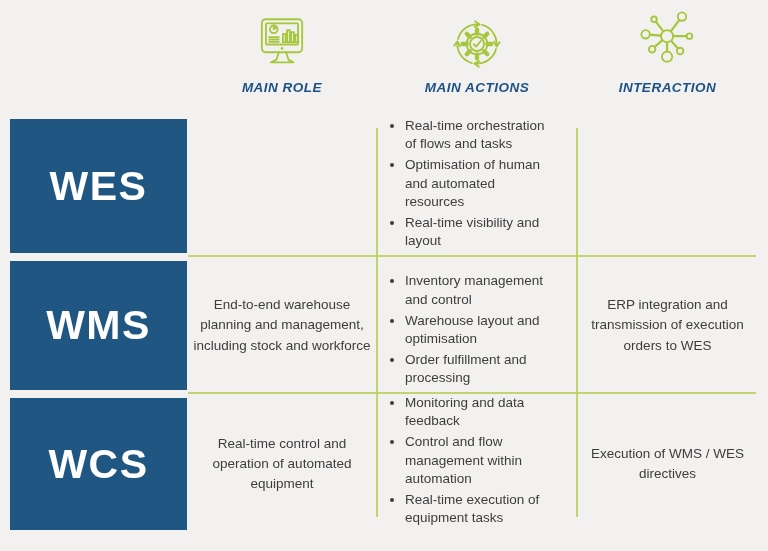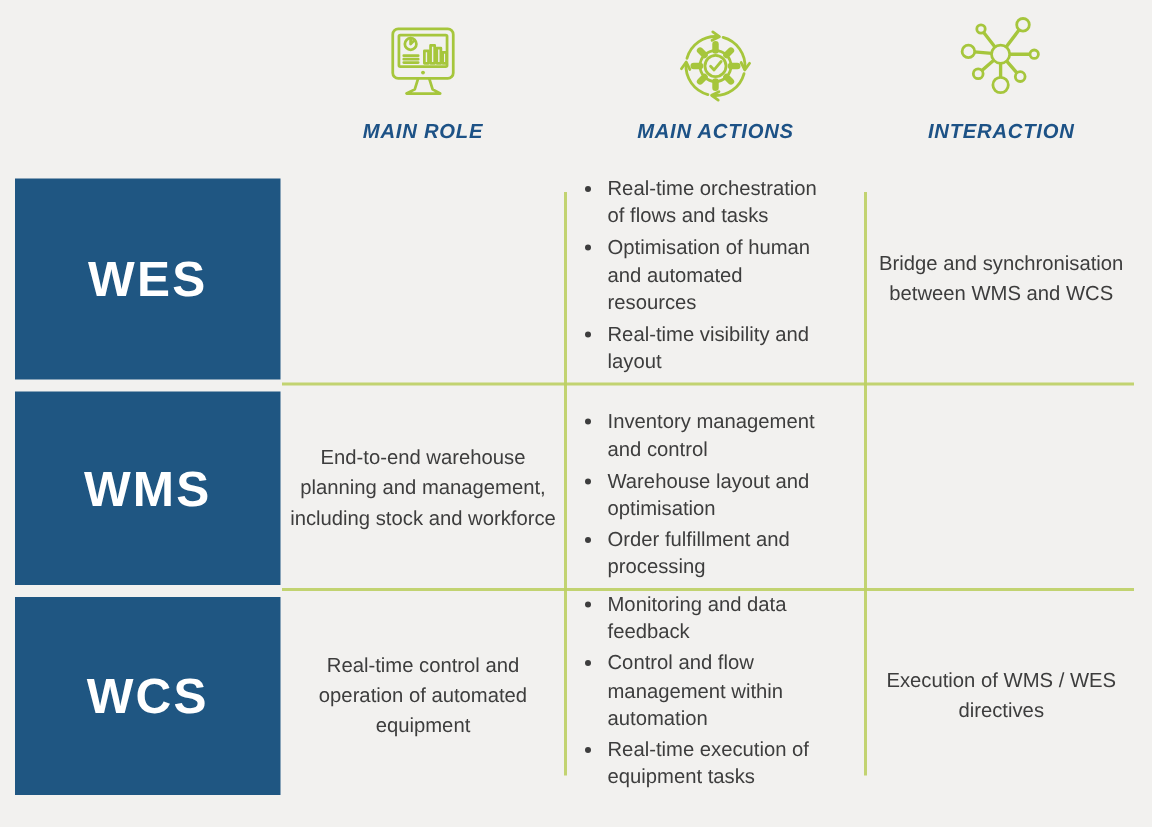--- a/index.html
+++ b/index.html
@@ -56,7 +56,7 @@
     background:var(--blue); display:flex; align-items:center; justify-content:center;
   }
   .sys-label{
-    color:var(--white); font-size:33px; font-weight:700; letter-spacing:1.5px;
+    color:var(--white); font-size:41px; font-weight:700; letter-spacing:1.5px;
   }
   .cell{position:absolute; top:0; bottom:0; display:flex; align-items:center; color:var(--text); font-size:13.5px;}
   .cell-role{left:187px; width:190px; justify-content:center; text-align:center; line-height:1.5; padding:0 4px;}

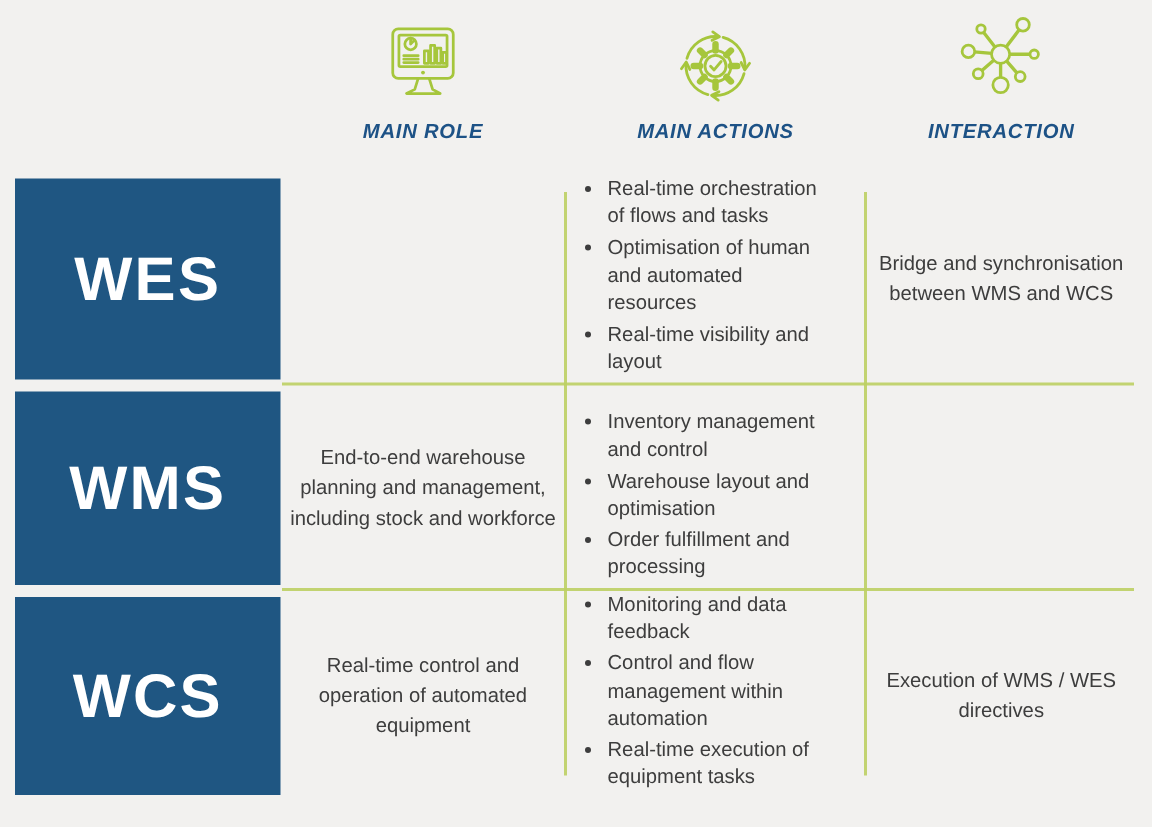--- a/index.html
+++ b/index.html
@@ -164,7 +164,6 @@
             <li>Real-time visibility and layout</li>
           </ul>
       </div>
-      <div class="cell cell-interaction">Bridge and synchronisation between WMS and WCS</div>
     </div>
 
     <div class="row">

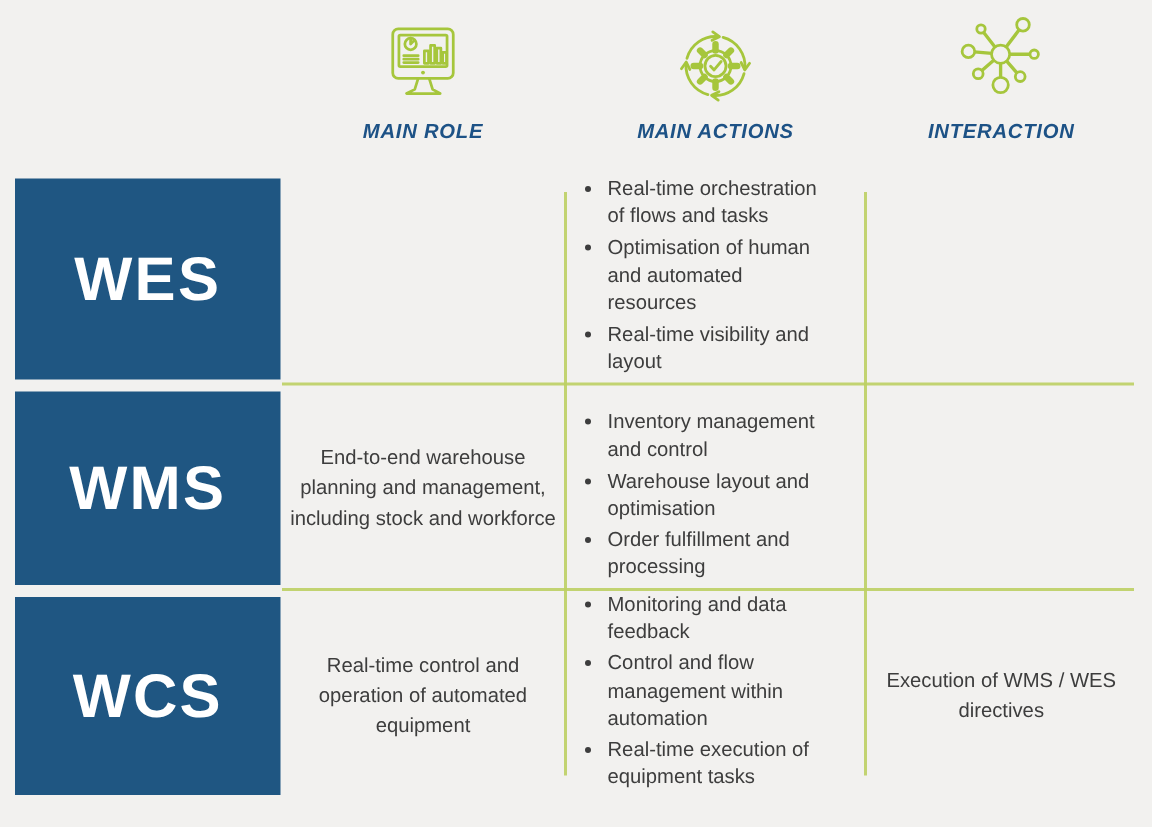--- a/index.html
+++ b/index.html
@@ -178,6 +178,7 @@
             <li>Order fulfillment and processing</li>
           </ul>
       </div>
+      <div class="cell cell-interaction">ERP integration and transmission of execution orders to WES</div>
     </div>
 
     <div class="row">

